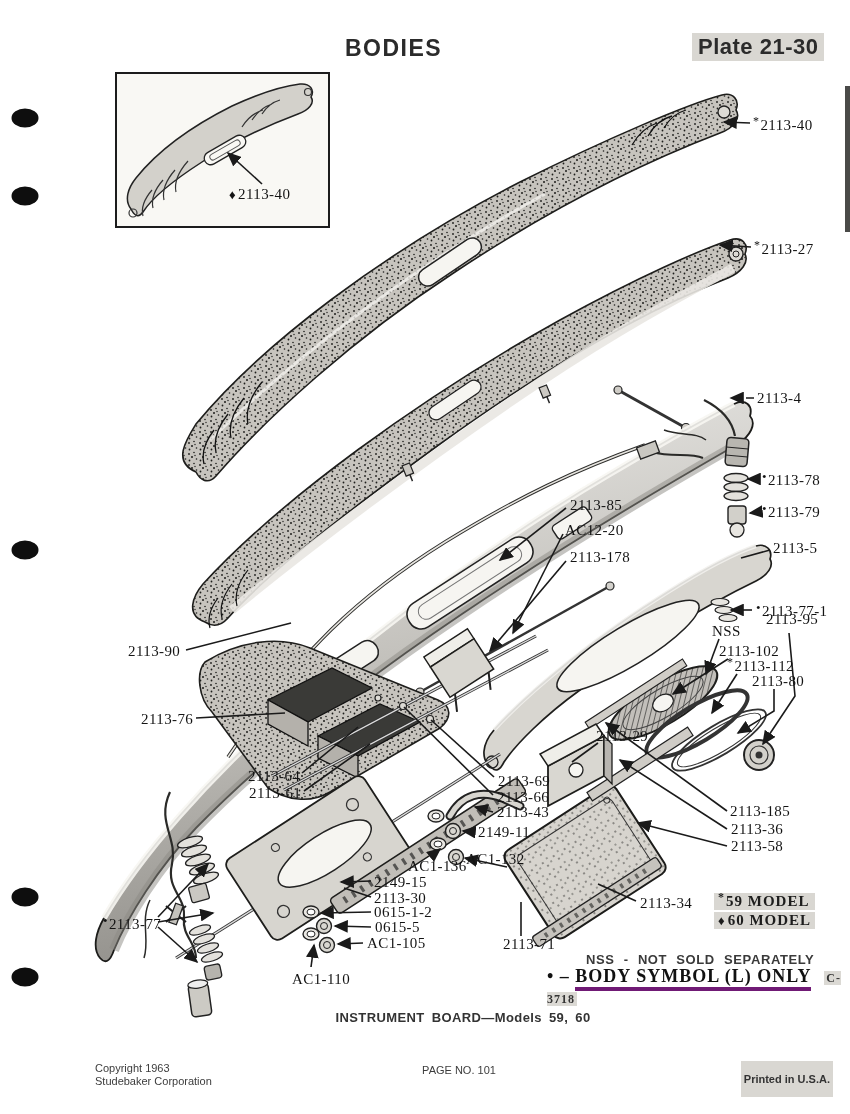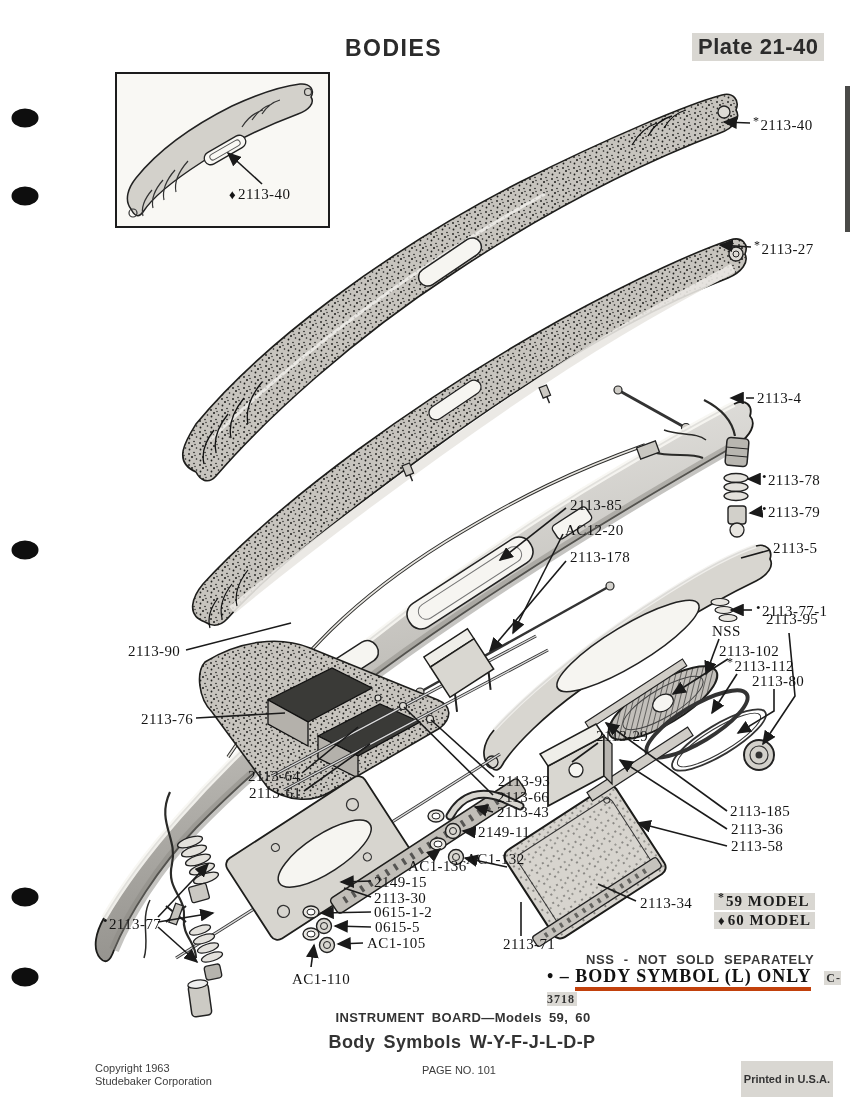--- a/index.html
+++ b/index.html
@@ -43,7 +43,7 @@
 <div id="page">
 
   <div class="abs title" style="left:345px;top:35px;">BODIES</div>
-  <div class="abs plate" style="left:692px;top:33px;">Plate 21-40</div>
+  <div class="abs plate" style="left:692px;top:33px;">Plate 21-30</div>
 
   <svg width="850" height="1114" viewBox="0 0 850 1114">
     <defs>

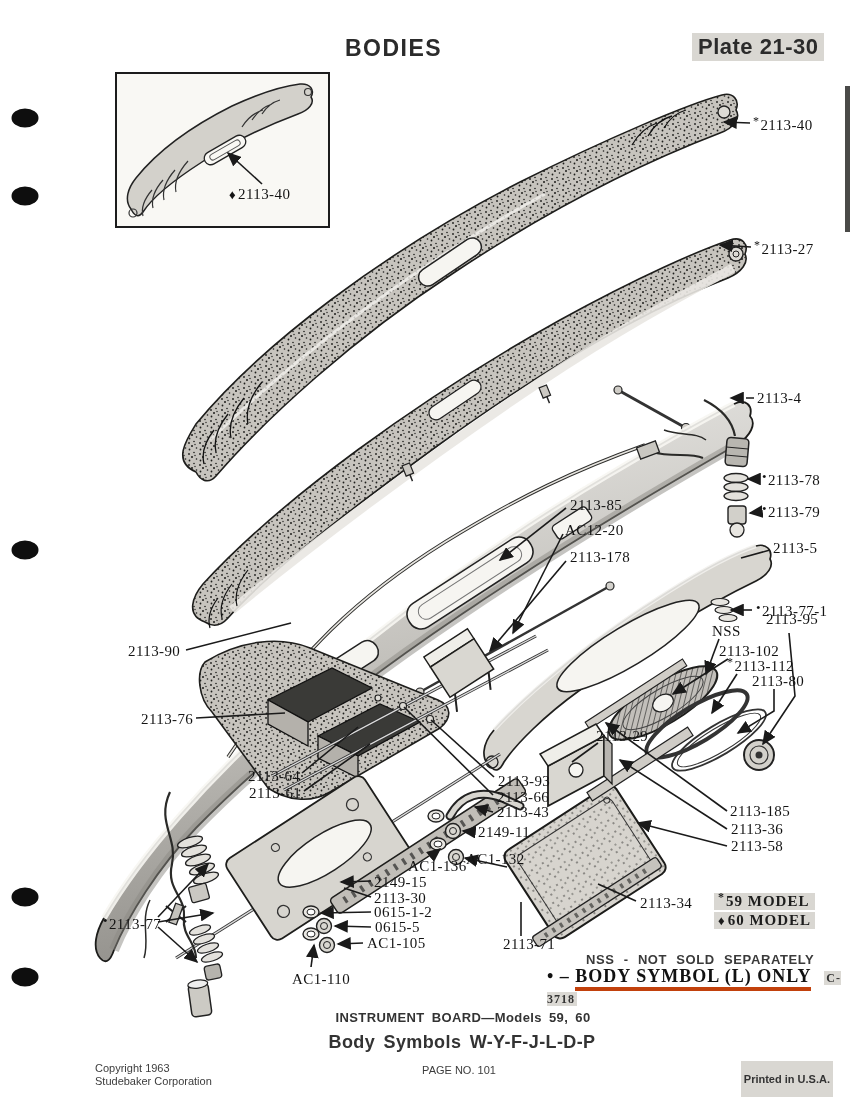--- a/index.html
+++ b/index.html
@@ -434,7 +434,7 @@
       <div class="label" style="left: 141px; top: 719px;"><span>2113-76</span></div>
       <div class="label" style="left: 248px; top: 776px;"><span>2113-64</span></div>
       <div class="label" style="left: 249px; top: 793px;"><span>2113-61</span></div>
-      <div class="label" style="left: 498px; top: 781px;"><span>2113-93</span></div>
+      <div class="label" style="left: 498px; top: 781px;"><span>2113-69</span></div>
       <div class="label" style="left: 497px; top: 797px;"><span>2113-66</span></div>
       <div class="label" style="left: 497px; top: 812px;"><span>2113-43</span></div>
       <div class="label" style="left: 478px; top: 832px;"><span>2149-11</span></div>

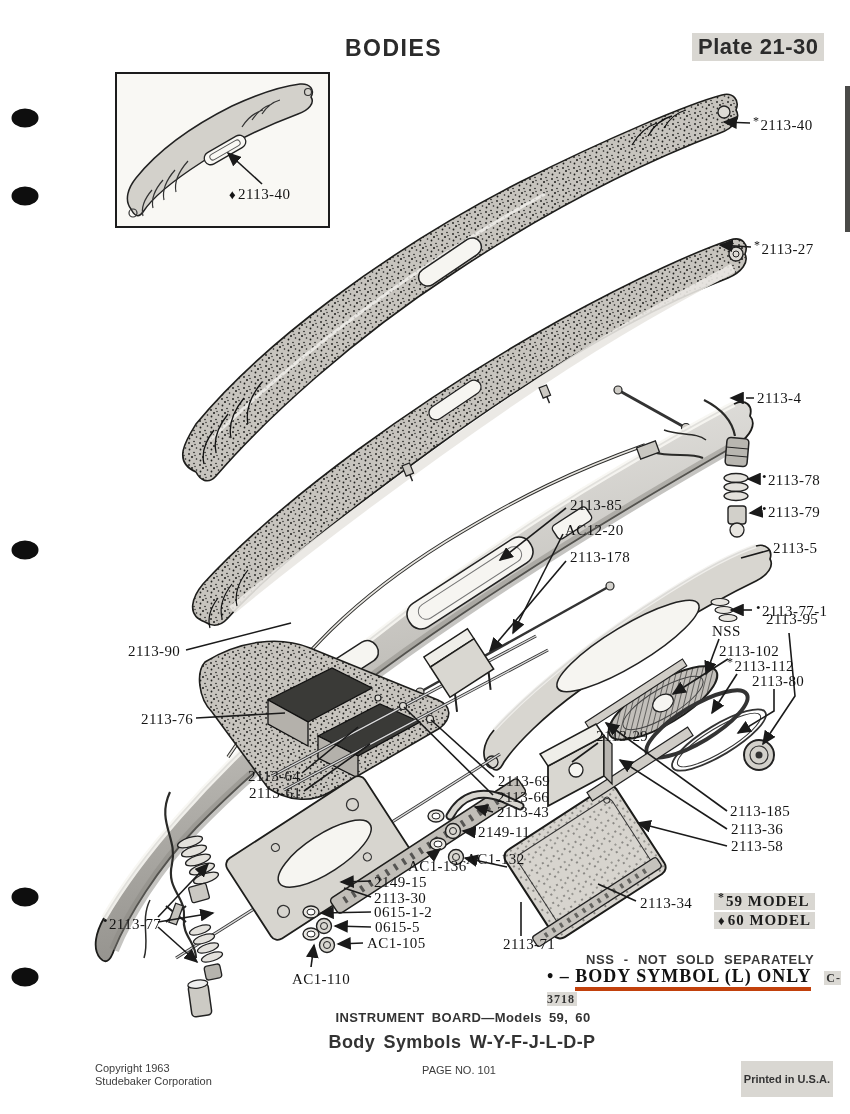--- a/index.html
+++ b/index.html
@@ -23,7 +23,7 @@
   .nss-note{font:bold 13px "Liberation Sans", sans-serif;letter-spacing:0.6px;
             word-spacing:5px;color:#3a3a3a;}
   .body-note{font:bold 18px "Liberation Serif", serif;letter-spacing:1px;color:#111;}
-  .body-note .underlined{border-bottom:4px solid #c2410c;padding-bottom:1px;}
+  .body-note .underlined{border-bottom:4px solid #701a75;padding-bottom:1px;}
   .code{font:bold 12px "Liberation Serif", serif;letter-spacing:1px;color:#333;
         background:#dbd9d4;padding:0 2px;}
   

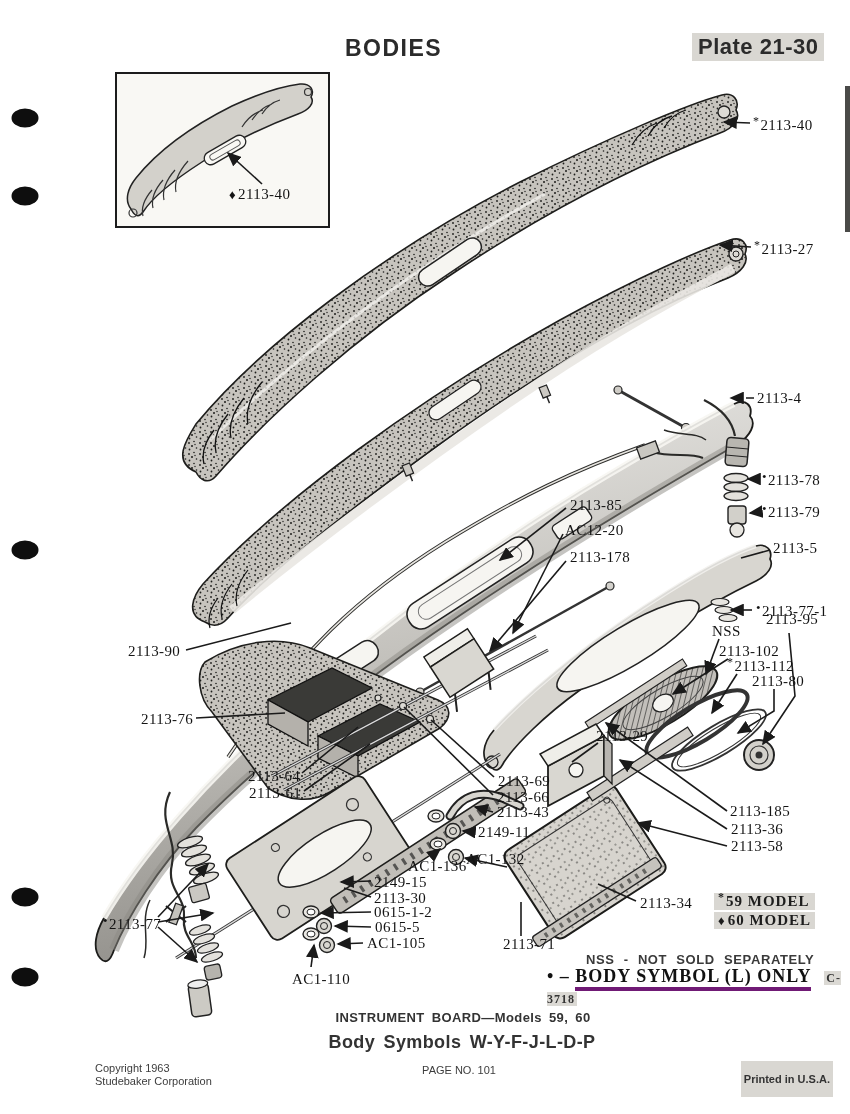--- a/index.html
+++ b/index.html
@@ -467,7 +467,6 @@
   </div>
 
   <div class="abs caption1" style="left:463px;top:1010px;transform:translateX(-50%);">INSTRUMENT BOARD—Models 59, 60</div>
-  <div class="abs caption2" style="left:462px;top:1032px;transform:translateX(-50%);">Body Symbols W-Y-F-J-L-D-P</div>
 
   <div class="abs foot" style="left:95px;top:1062px;">
     <div>Copyright 1963</div>

